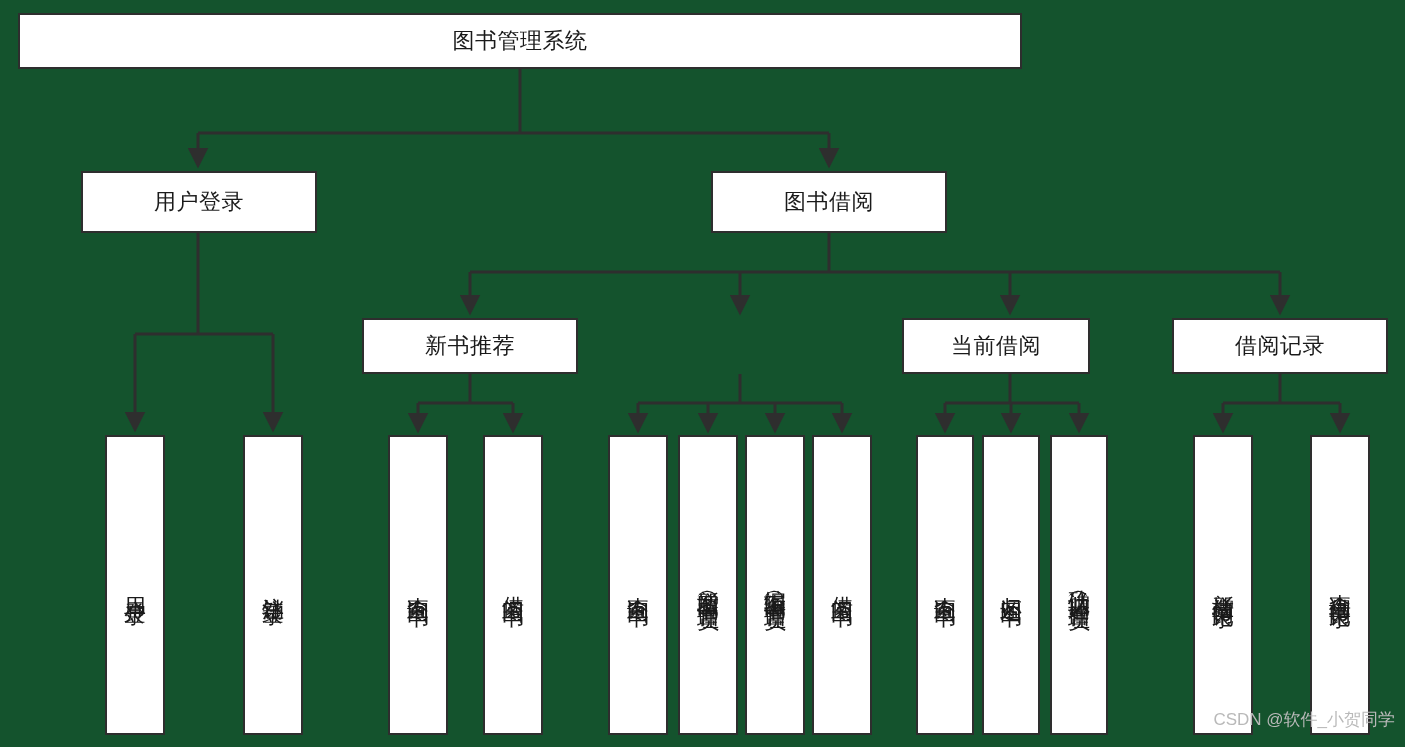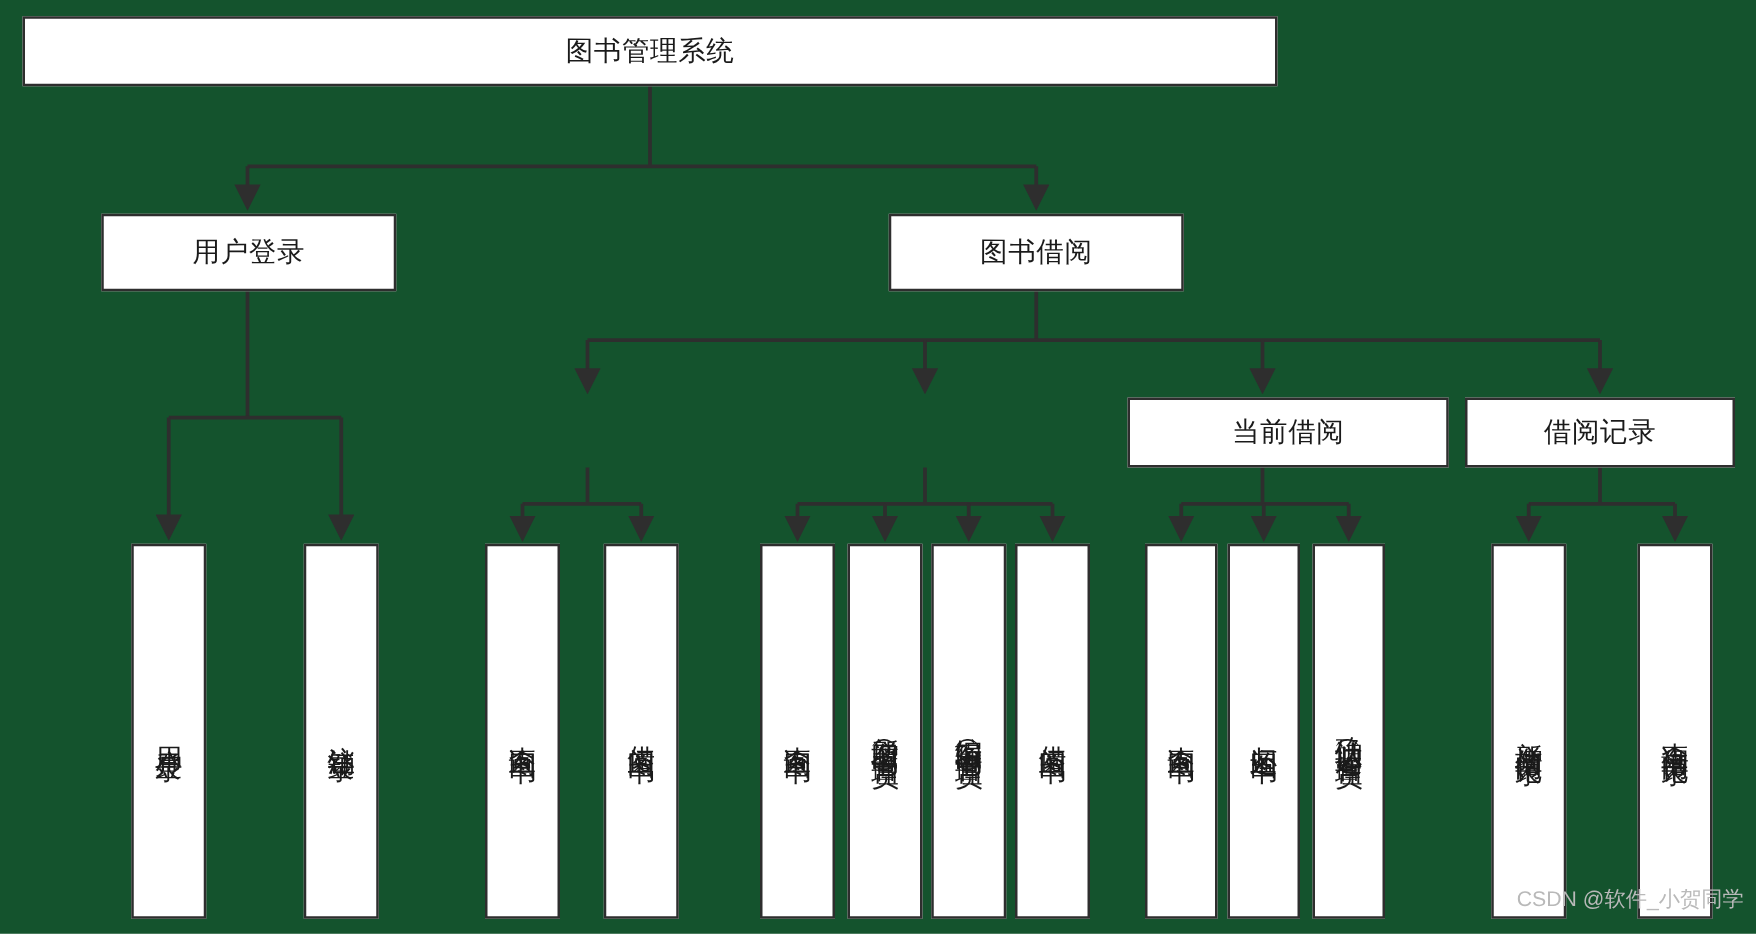--- a/index.html
+++ b/index.html
@@ -131,6 +131,9 @@
     <span class="node-label">图书借阅</span>
   </div>
 
+  <div class="node-box" style="left:362px; top:318px; width:216px; height:56px;">
+    <span class="node-label">新书推荐</span>
+  </div>
   <div class="node-box" style="left:902px; top:318px; width:257px; height:56px;">
     <span class="node-label">当前借阅</span>
   </div>

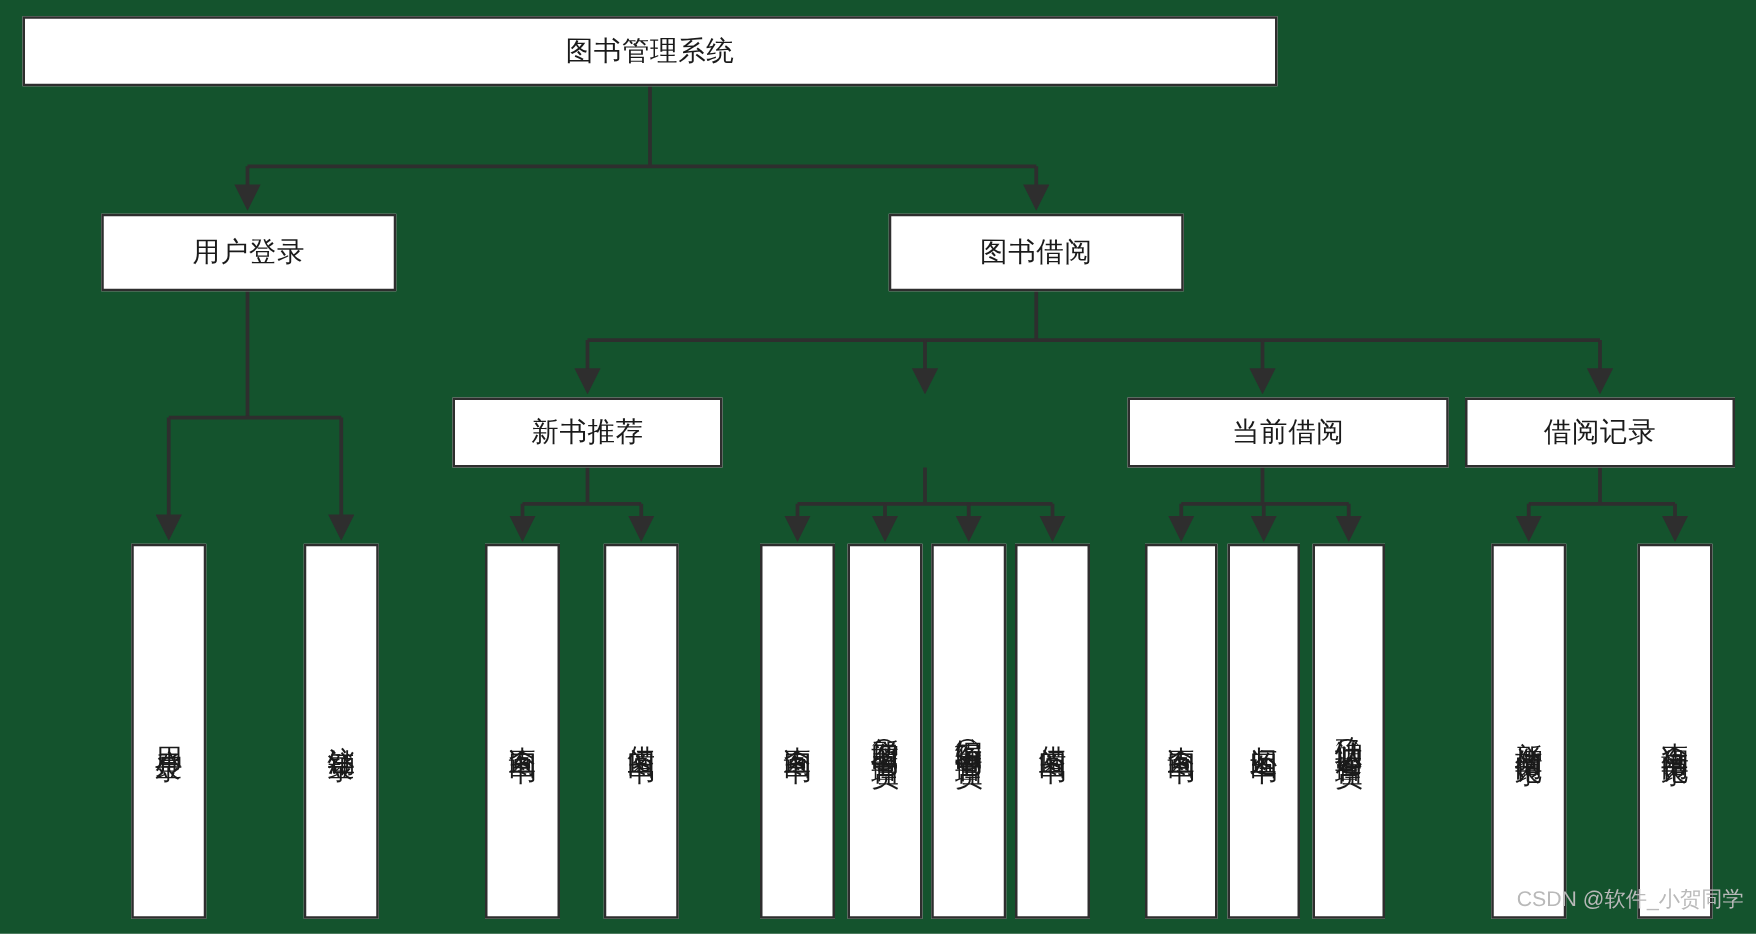--- a/index.html
+++ b/index.html
@@ -134,7 +134,7 @@
   <div class="node-box" style="left:362px; top:318px; width:216px; height:56px;">
     <span class="node-label">新书推荐</span>
   </div>
-  <div class="node-box" style="left:902px; top:318px; width:257px; height:56px;">
+  <div class="node-box" style="left:902px; top:318px; width:188px; height:56px;">
     <span class="node-label">当前借阅</span>
   </div>
   <div class="node-box" style="left:1172px; top:318px; width:216px; height:56px;">

